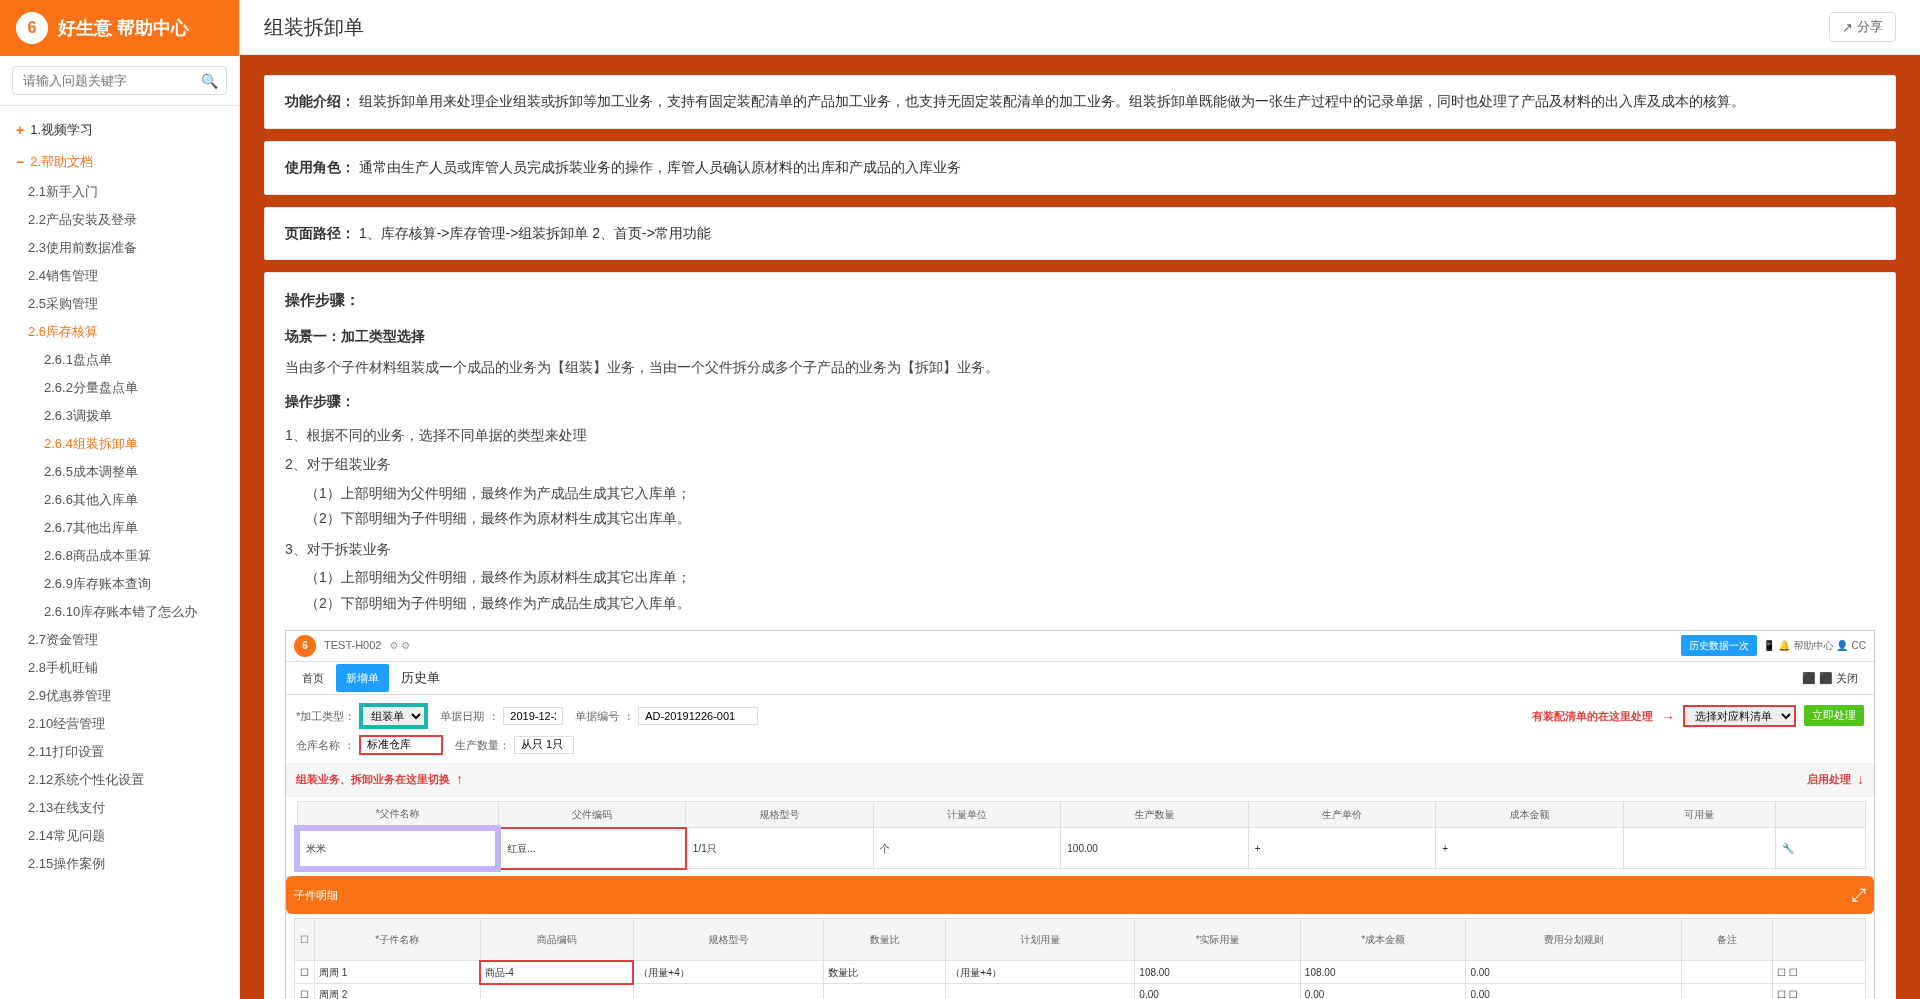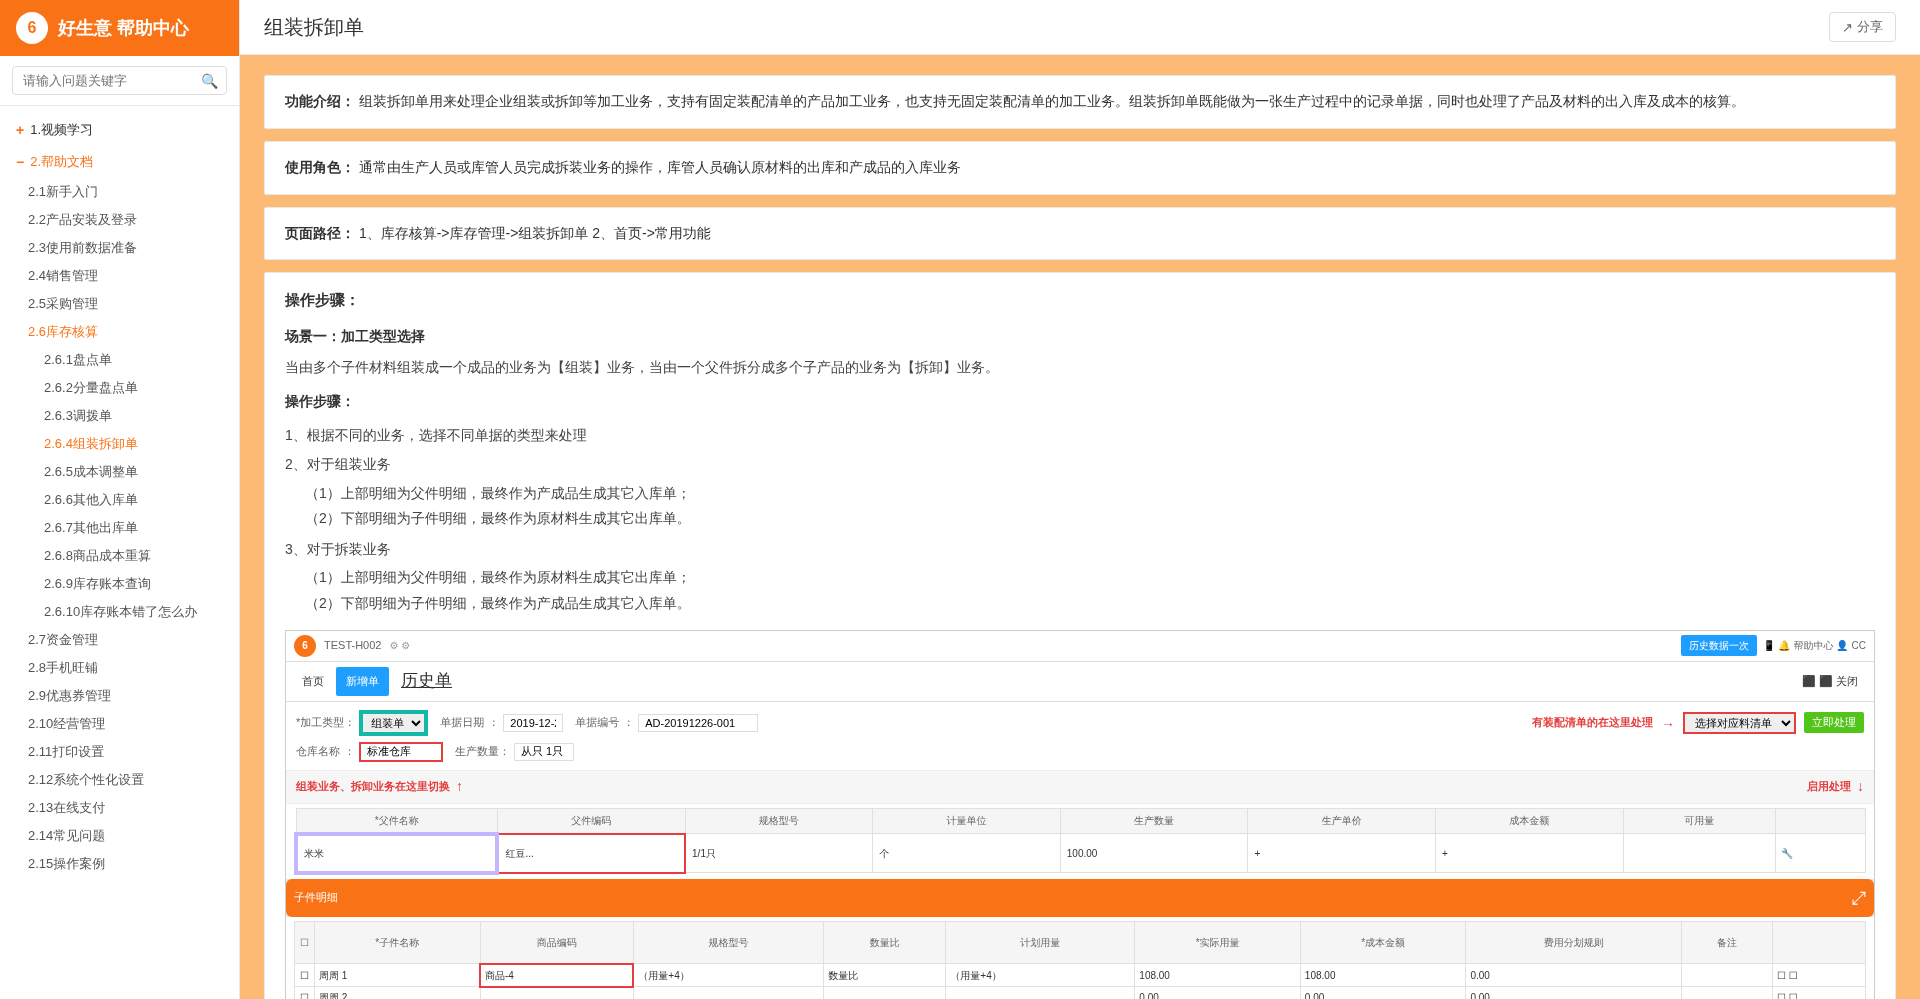--- a/index.html
+++ b/index.html
@@ -28,7 +28,7 @@
     .main-header { background: #fff; border-bottom: 1px solid #e8e8e8; padding: 12px 24px; display: flex; align-items: center; justify-content: space-between; }
     .main-header-title { font-size: 20px; color: #333; font-weight: normal; }
     .share-btn { border: 1px solid #ddd; background: #fff; color: #666; padding: 5px 12px; border-radius: 4px; cursor: pointer; font-size: 13px; display: flex; align-items: center; gap: 4px; }
-    .main-content { flex: 1; overflow-y: auto; padding: 20px 24px; background: #fdba74; }
+    .main-content { flex: 1; overflow-y: auto; padding: 20px 24px; background: #c2410c; }
 
     
     .content-card { background: #fff; border: 1px solid #e8e8e8; border-radius: 2px; padding: 14px 20px; margin-bottom: 12px; font-size: 14px; line-height: 1.7; color: #333; }

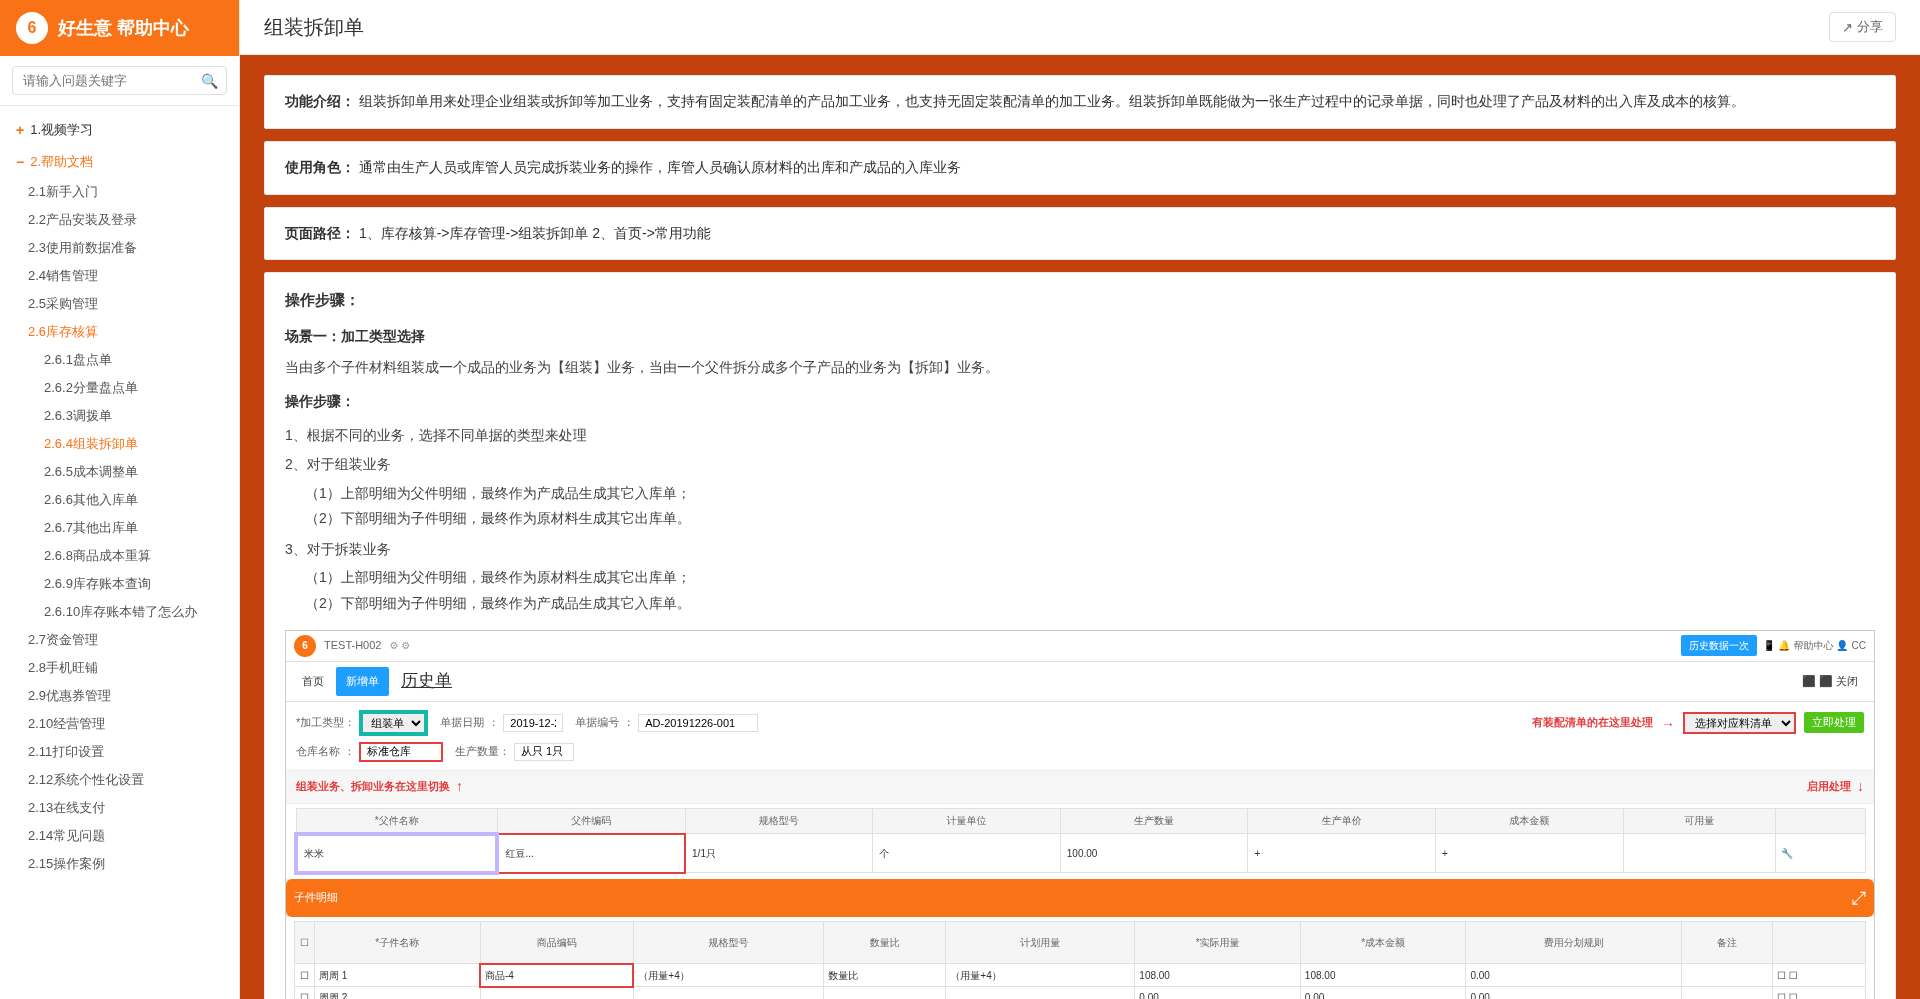--- a/index.html
+++ b/index.html
@@ -169,7 +169,7 @@
         <div style="background:#fff;border-bottom:1px solid #ddd;display:flex;align-items:center;padding:0 6px;gap:2px;">
           <div style="padding:5px 10px;font-size:11px;color:#333;cursor:pointer;">首页</div>
           <div style="padding:5px 10px;font-size:11px;background:#1e9fff;color:#fff;border-radius:2px;cursor:pointer;">新增单</div>
-          <div style="padding:5px 10px;font-size:17px;color:#333;cursor:pointer;text-decoration:underline;">历史单</div>
+          <div style="padding:5px 10px;font-size:13px;color:#333;cursor:pointer;">历史单</div>
           <div style="flex:1;"></div>
           <div style="padding:5px 10px;font-size:11px;color:#333;">⬛ ⬛ 关闭</div>
         </div>

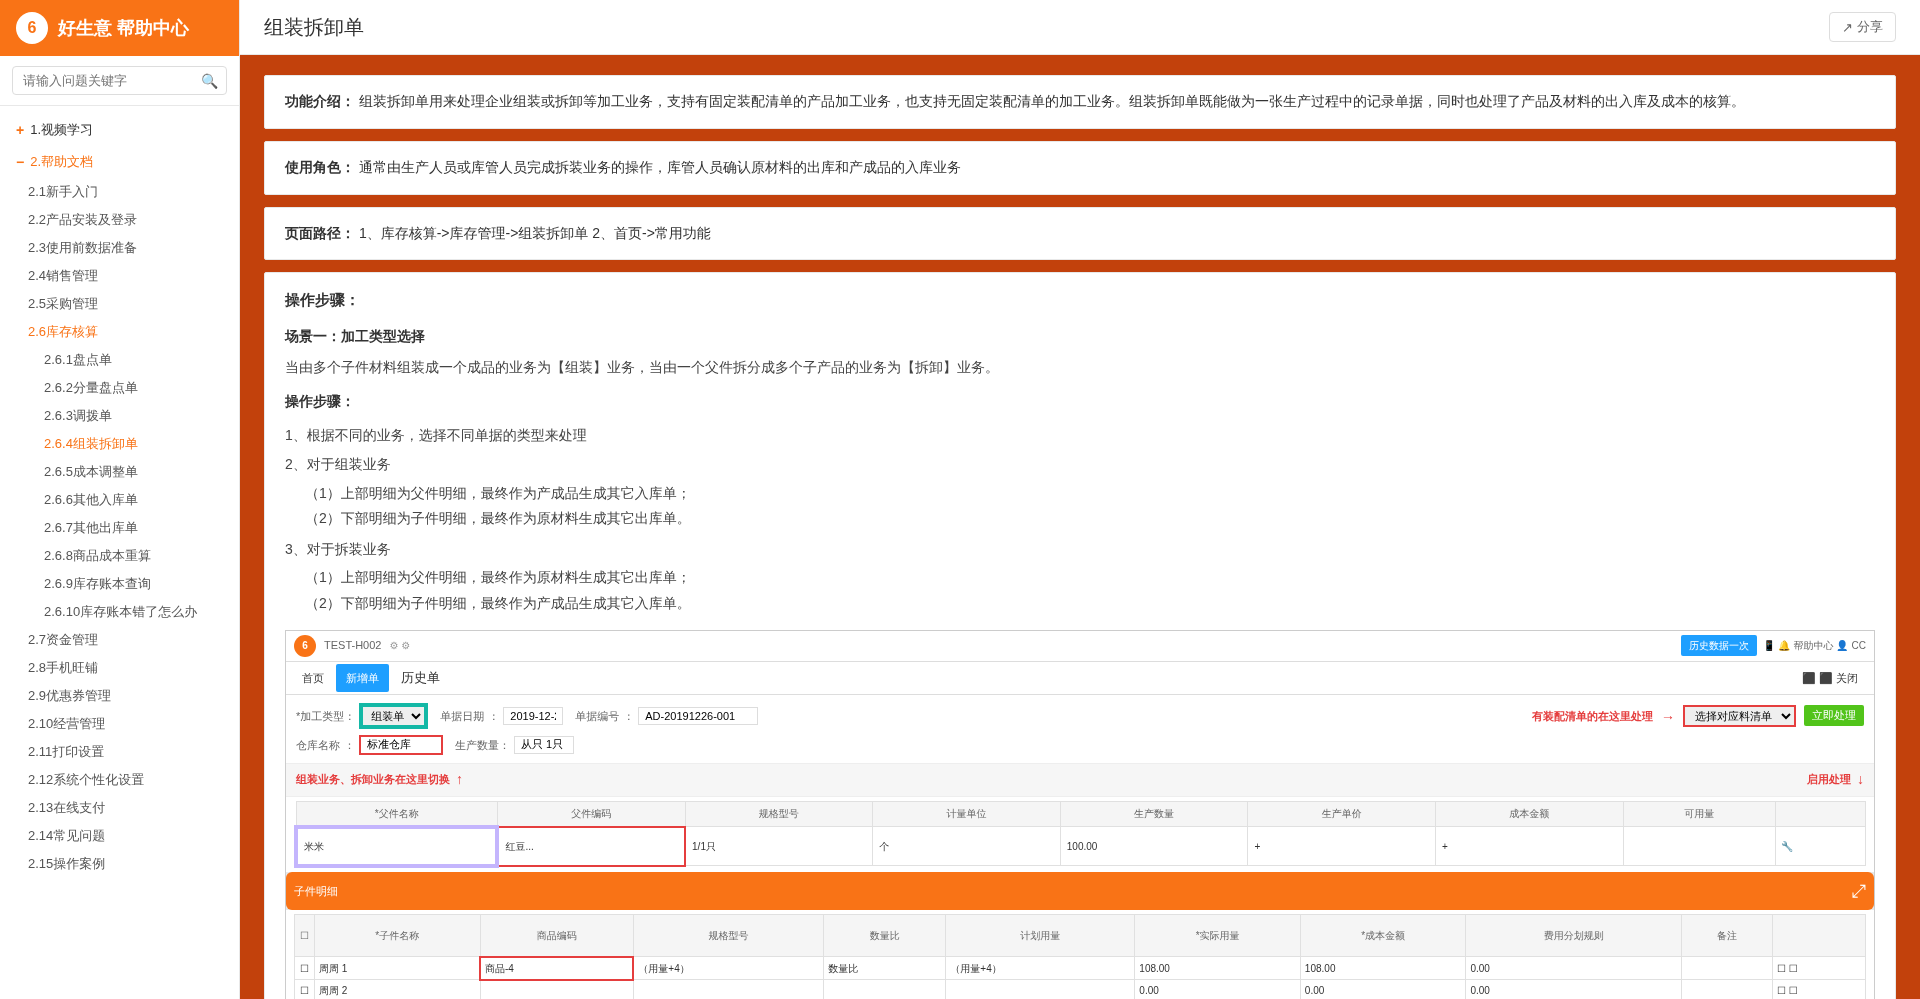--- a/index.html
+++ b/index.html
@@ -241,7 +241,7 @@
             </thead>
             <tbody>
               <tr>
-                <td style="border:4px solid #c4b5fd;padding:9px 6px;">米米</td>
+                <td style="border:6px solid #c4b5fd;padding:9px 6px;">米米</td>
                 <td style="border:2px solid #e53e3e;padding:3px 6px;">红豆...</td>
                 <td style="border:1px solid #e0e0e0;padding:3px 6px;">1/1只</td>
                 <td style="border:1px solid #e0e0e0;padding:3px 6px;">个</td>

